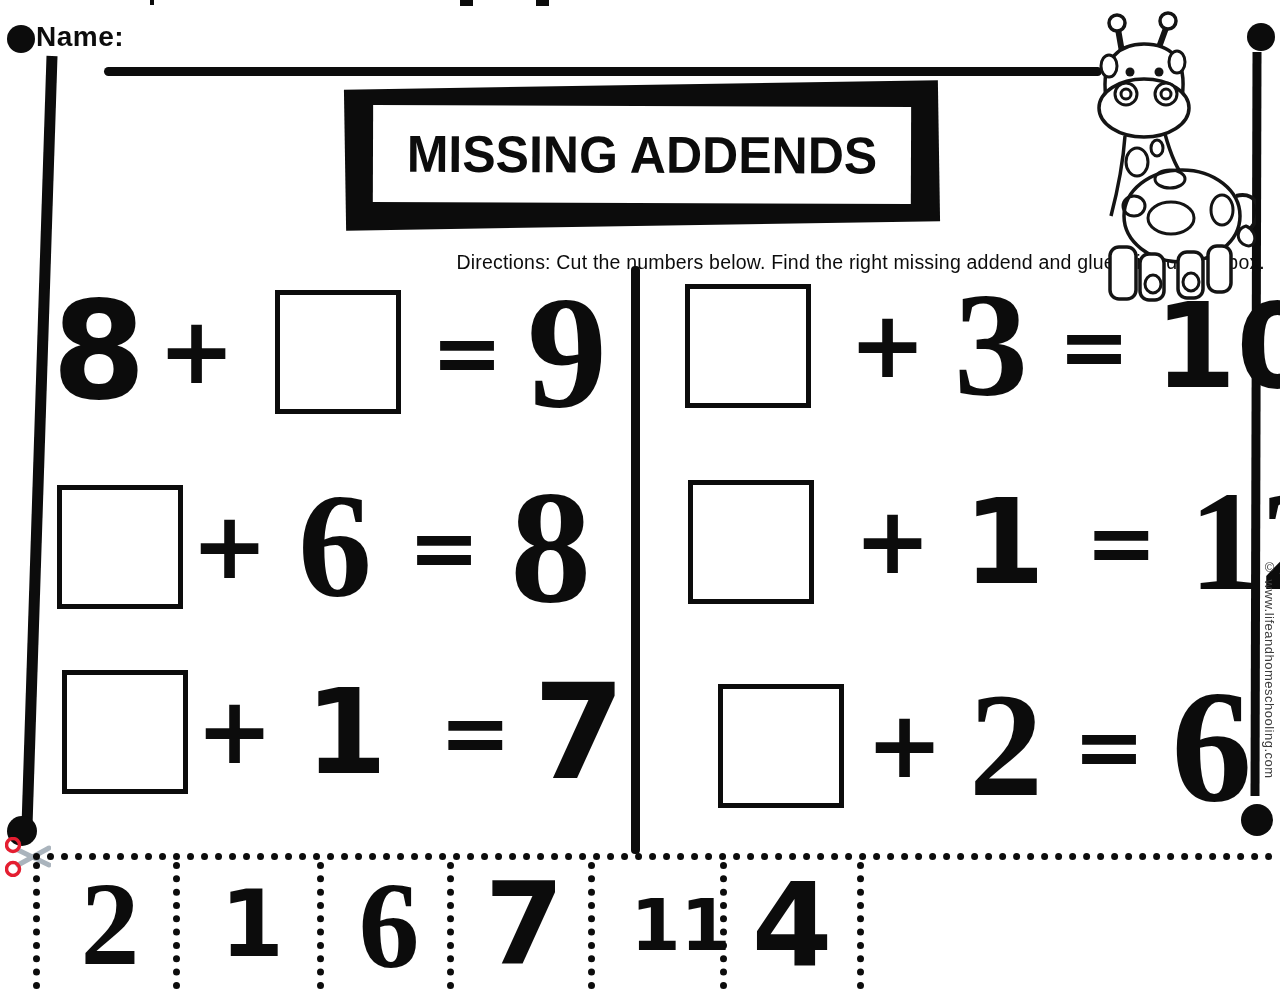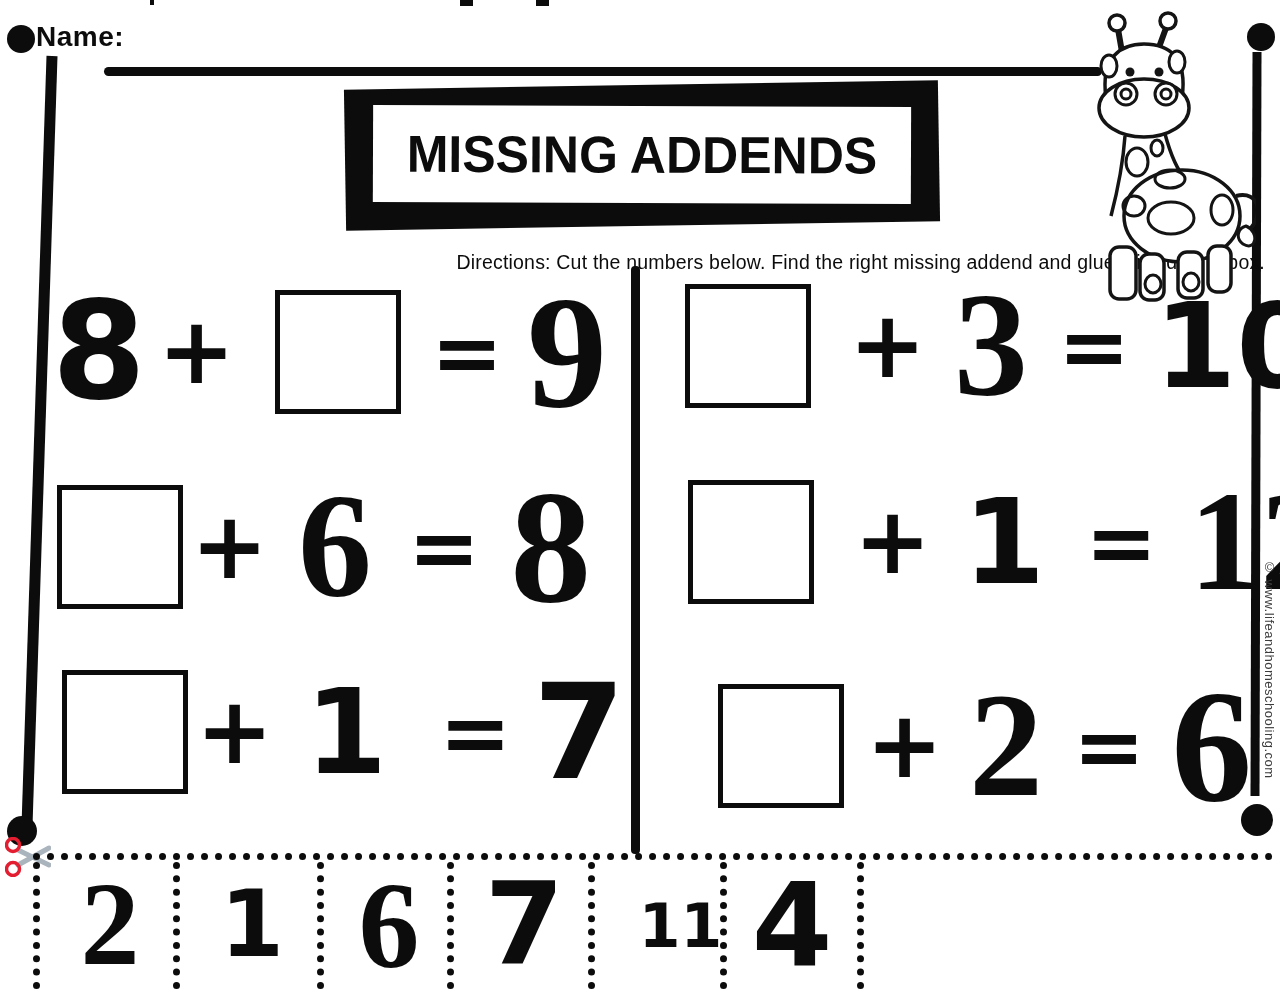--- a/index.html
+++ b/index.html
@@ -204,7 +204,7 @@
     <span class="num f-slab" style="font-size:114px;">7</span>
   </div>
   <div class="cut-cell" id="cell4">
-    <span class="num f-slab" style="font-size:60px;margin-left:39px;">11</span>
+    <span class="num f-slab" style="font-size:72px;margin-left:39px;">11</span>
   </div>
   <div class="cut-cell last" id="cell5">
     <span class="num f-slab" style="font-size:116px;">4</span>

